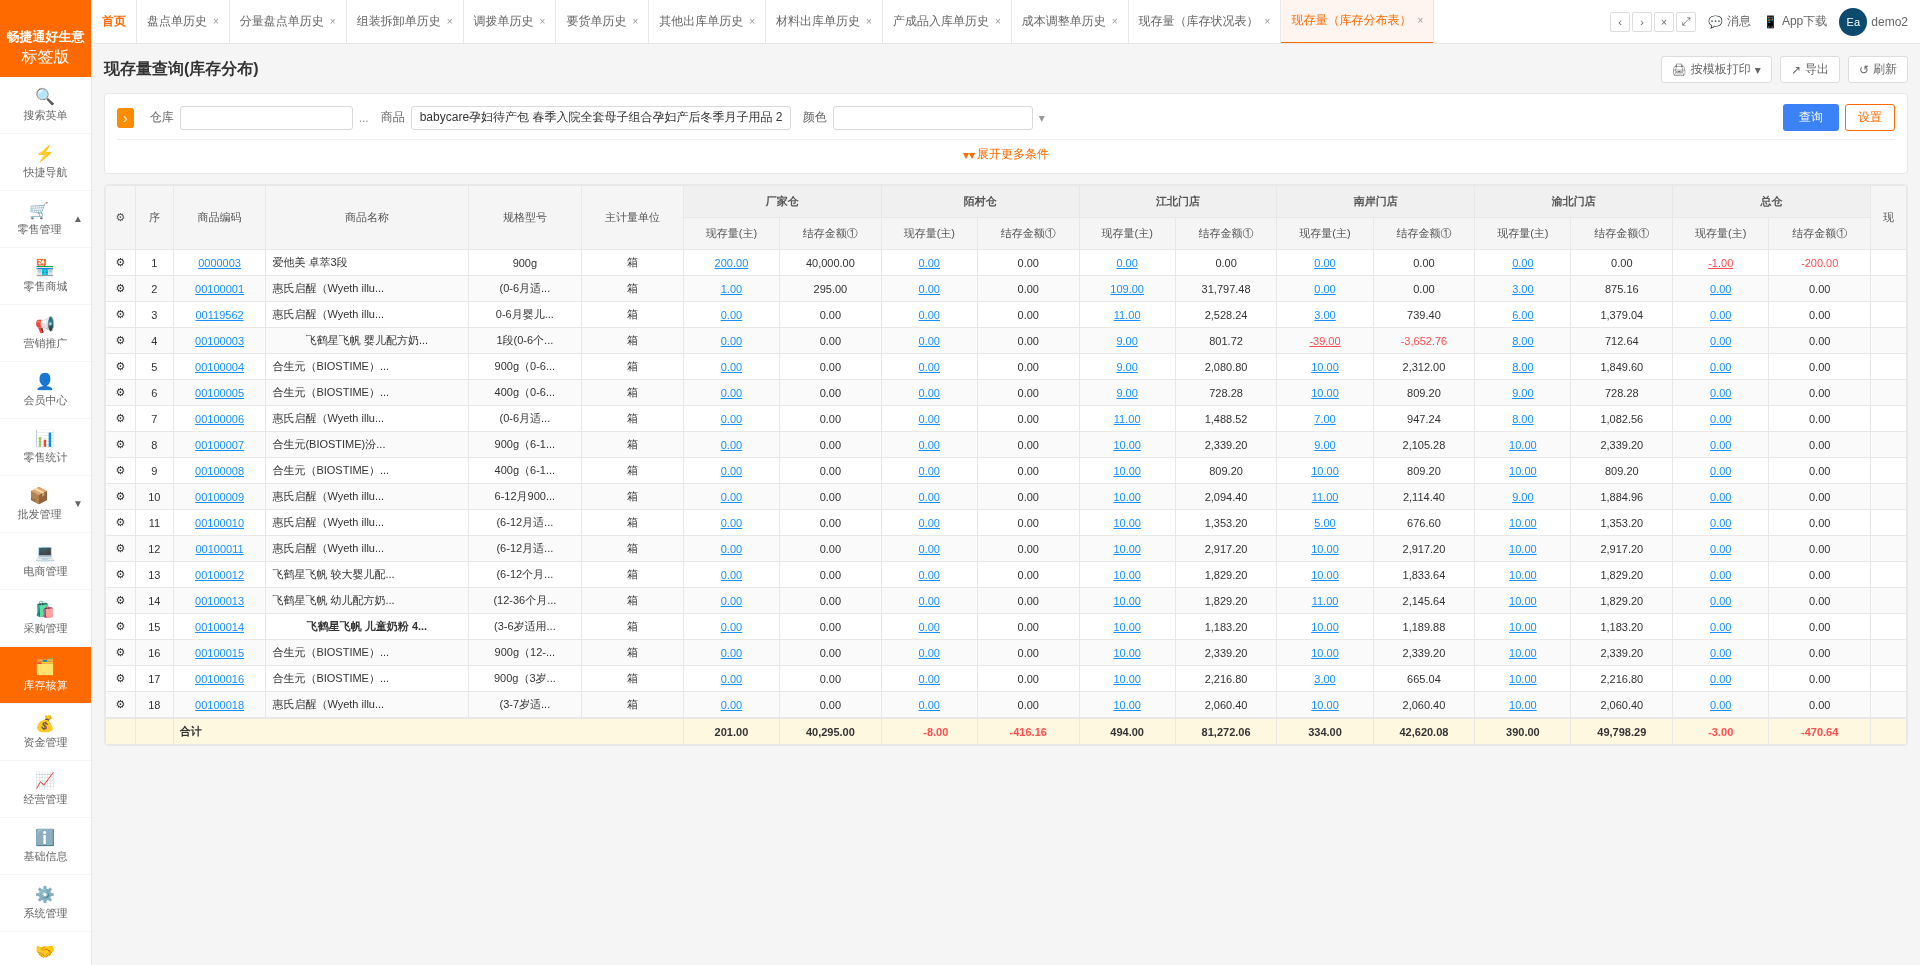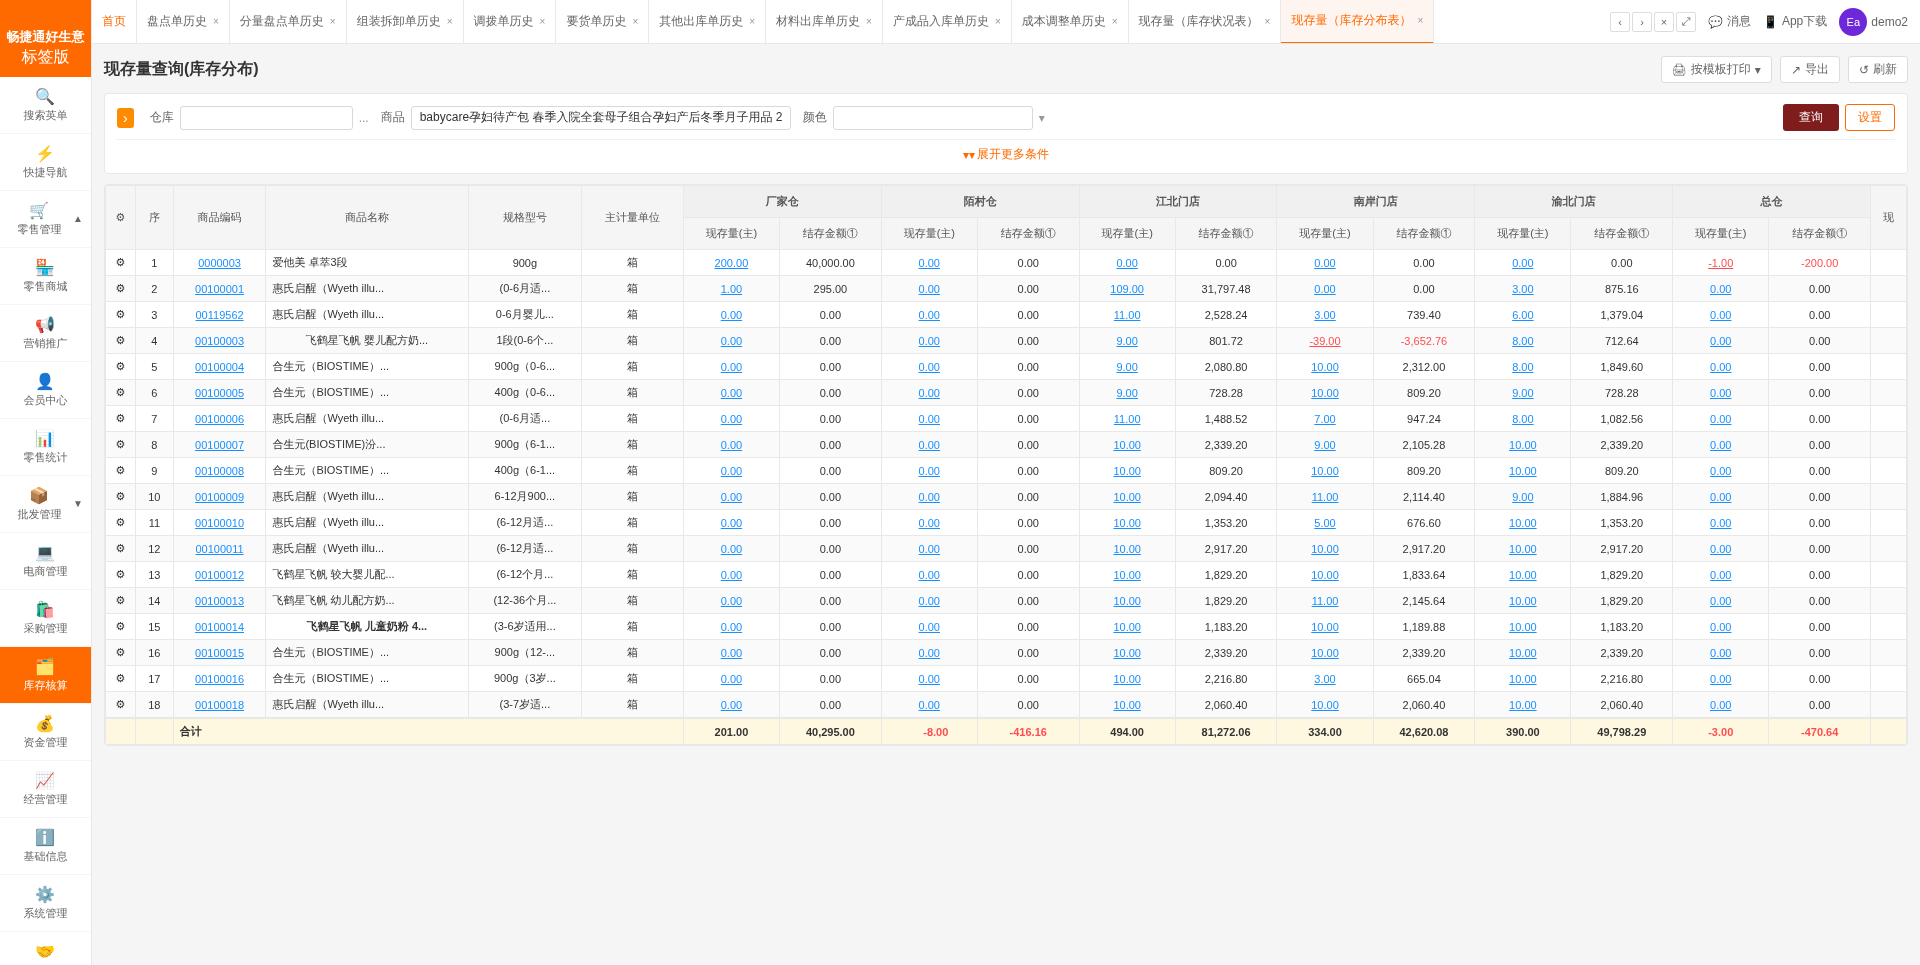--- a/index.html
+++ b/index.html
@@ -33,7 +33,7 @@
       border-right: 1px solid #e8e8e8; white-space: nowrap; gap: 4px; flex-shrink: 0;
     }
     .header-tab.active { background: #fff5f0; color: #ff6a00; border-bottom: 2px solid #ff6a00; }
-    .header-tab.home { color: #ff6a00; font-weight: normal; }
+    .header-tab.home { color: #ff6a00; font-weight: bold; }
     .header-tab .close-x { color: #999; font-size: 10px; margin-left: 2px; }
     .header-right { display: flex; align-items: center; gap: 12px; padding: 0 12px; flex-shrink: 0; }
     .header-right-item { display: flex; align-items: center; gap: 4px; cursor: pointer; color: #666; font-size: 12px; }

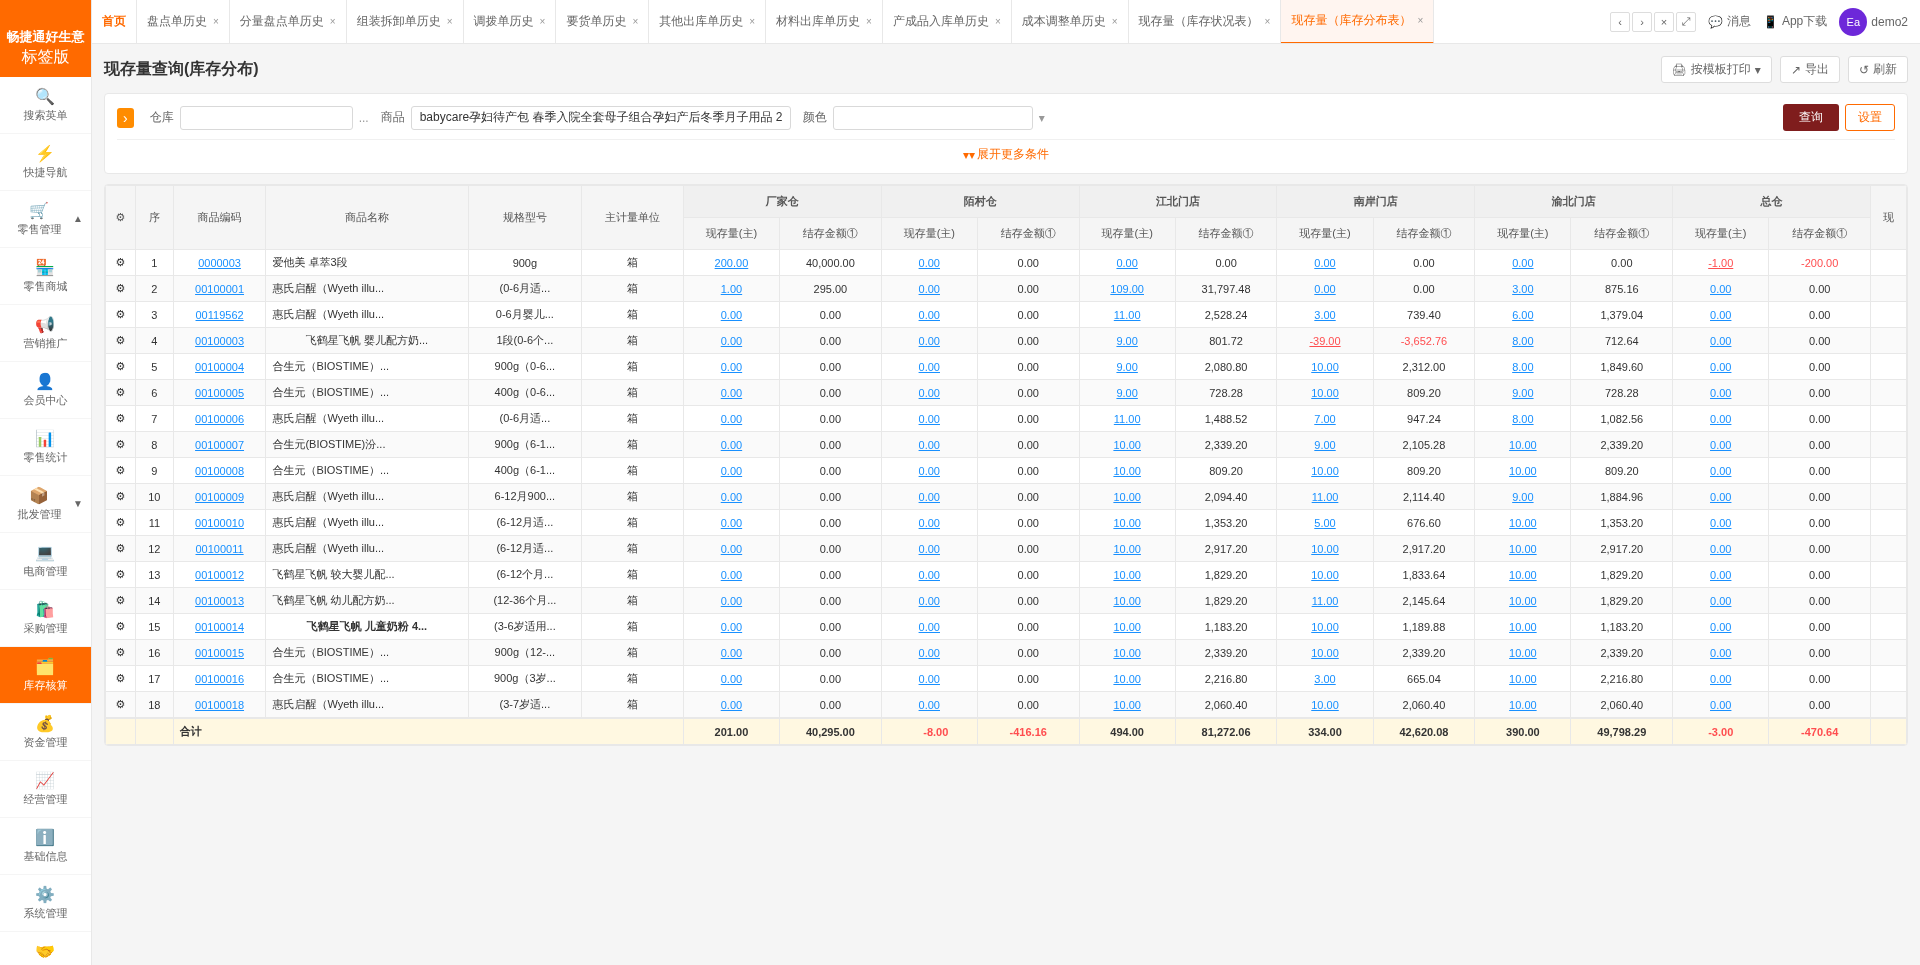--- a/index.html
+++ b/index.html
@@ -39,7 +39,7 @@
     .header-right-item { display: flex; align-items: center; gap: 4px; cursor: pointer; color: #666; font-size: 12px; }
     .header-nav-arrows { display: flex; gap: 2px; flex-shrink: 0; }
     .nav-arrow { width: 20px; height: 20px; display: flex; align-items: center; justify-content: center; cursor: pointer; color: #666; border: 1px solid #ddd; border-radius: 2px; font-size: 11px; }
-    .avatar { width: 28px; height: 28px; border-radius: 50%; background: #6d28d9; display: flex; align-items: center; justify-content: center; color: #fff; font-size: 11px; }
+    .avatar { width: 28px; height: 28px; border-radius: 50%; background: #0c4a6e; display: flex; align-items: center; justify-content: center; color: #fff; font-size: 11px; }
 
     
     .main { margin-left: 92px; margin-top: 44px; padding: 12px; overflow: auto; height: calc(965px - 44px); }

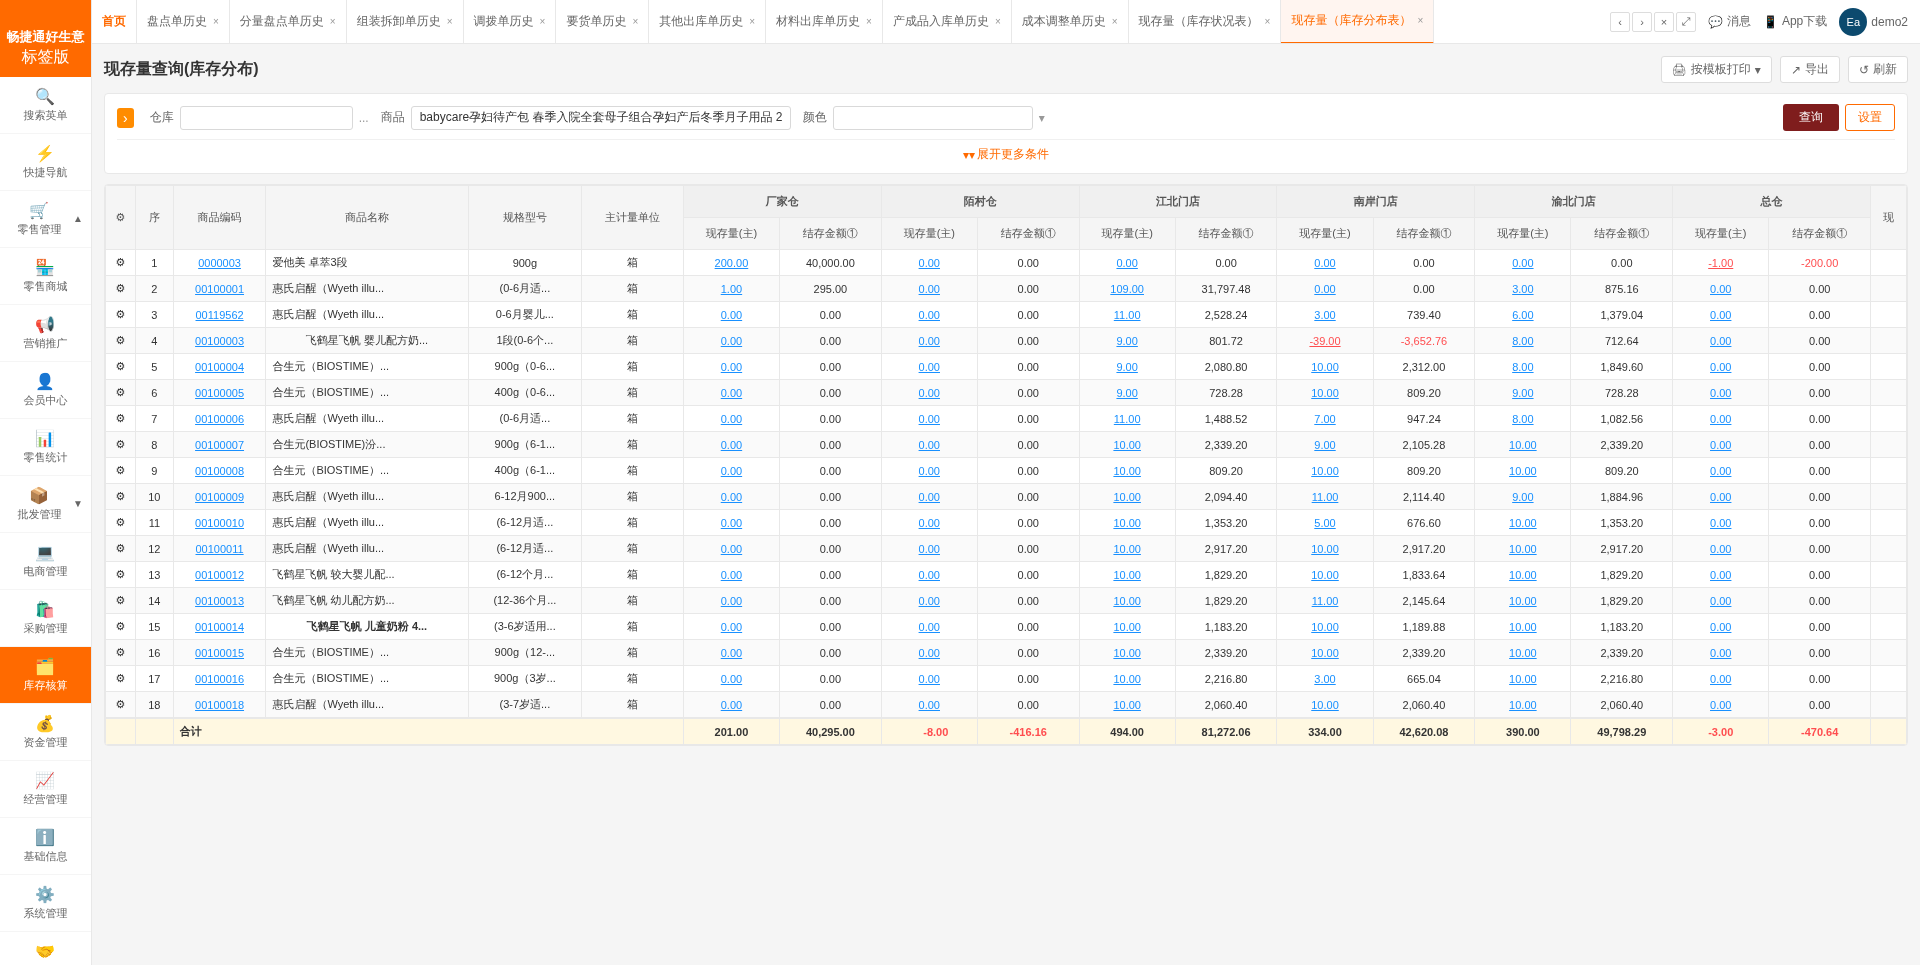--- a/index.html
+++ b/index.html
@@ -58,7 +58,7 @@
     .filter-input { border: 1px solid #d9d9d9; border-radius: 3px; padding: 4px 8px; font-size: 12px; color: #333; background: #fff; min-width: 120px; }
     .filter-input-wide { min-width: 380px; color: #333; }
     .filter-expand { color: #ff6a00; cursor: pointer; font-size: 12px; display: flex; align-items: center; gap: 2px; }
-    .btn-query { background: #7f1d1d; color: #fff; border: none; border-radius: 3px; padding: 5px 16px; cursor: pointer; font-size: 12px; }
+    .btn-query { background: #3b82f6; color: #fff; border: none; border-radius: 3px; padding: 5px 16px; cursor: pointer; font-size: 12px; }
     .btn-settings { background: #fff; color: #ff6a00; border: 1px solid #ff6a00; border-radius: 3px; padding: 4px 12px; cursor: pointer; font-size: 12px; }
     .orange-arrow { background: #ff8c00; color: #fff; padding: 2px 6px; border-radius: 3px; cursor: pointer; font-size: 14px; margin-right: 4px; }
 

